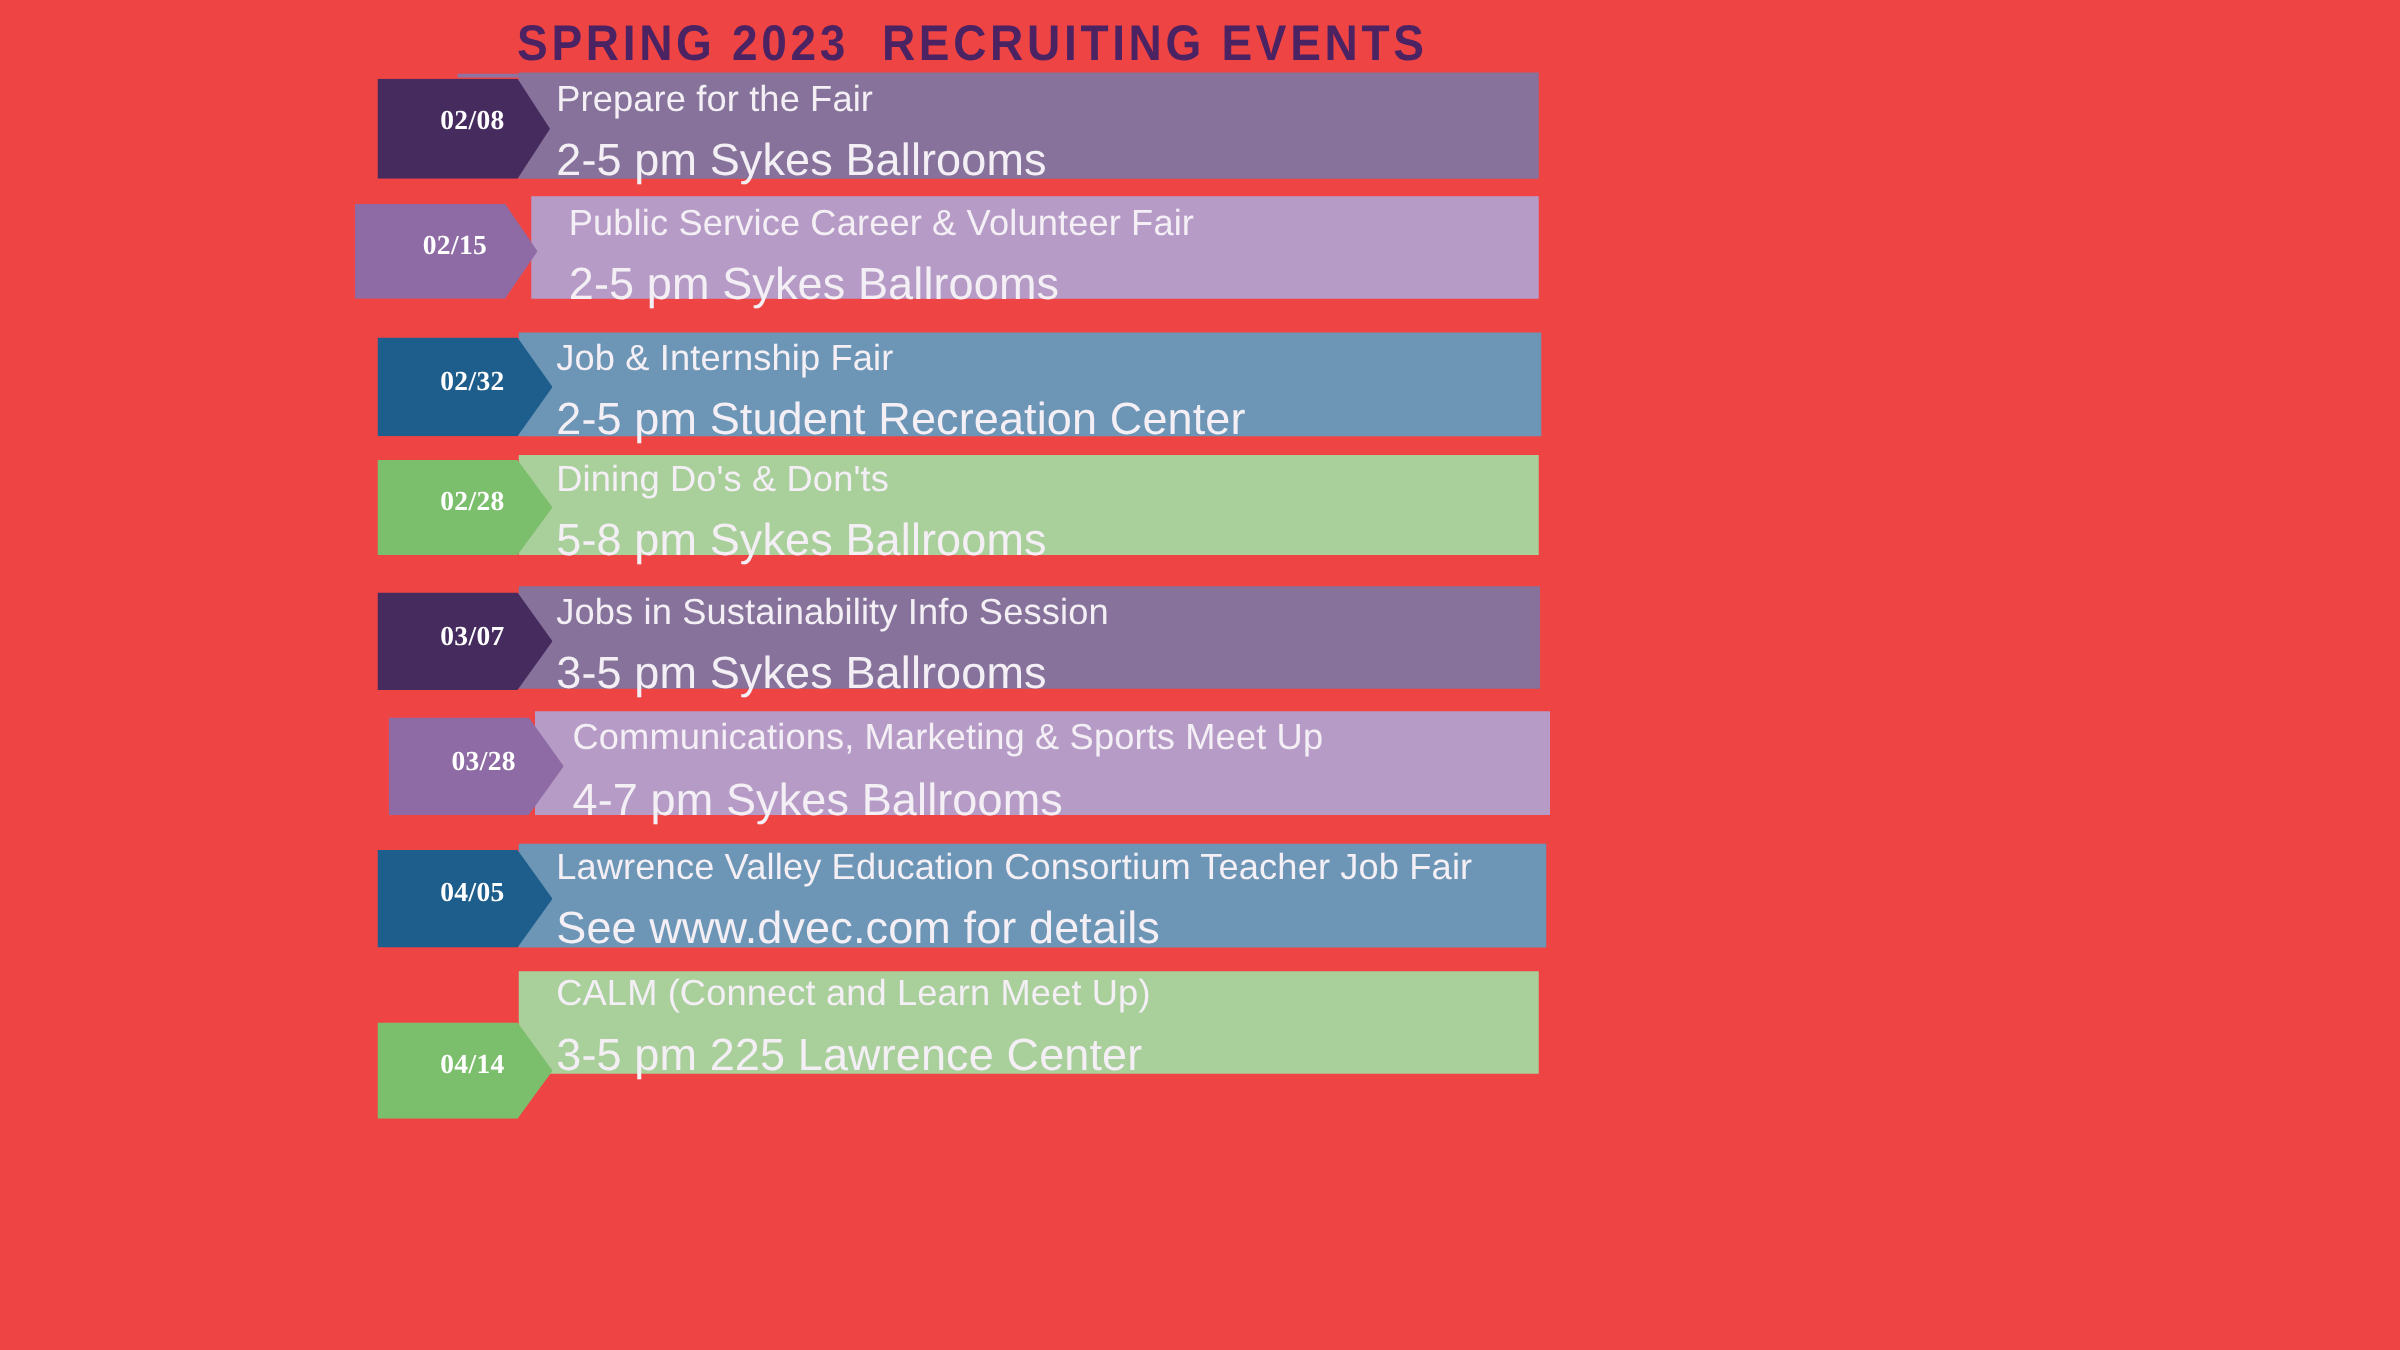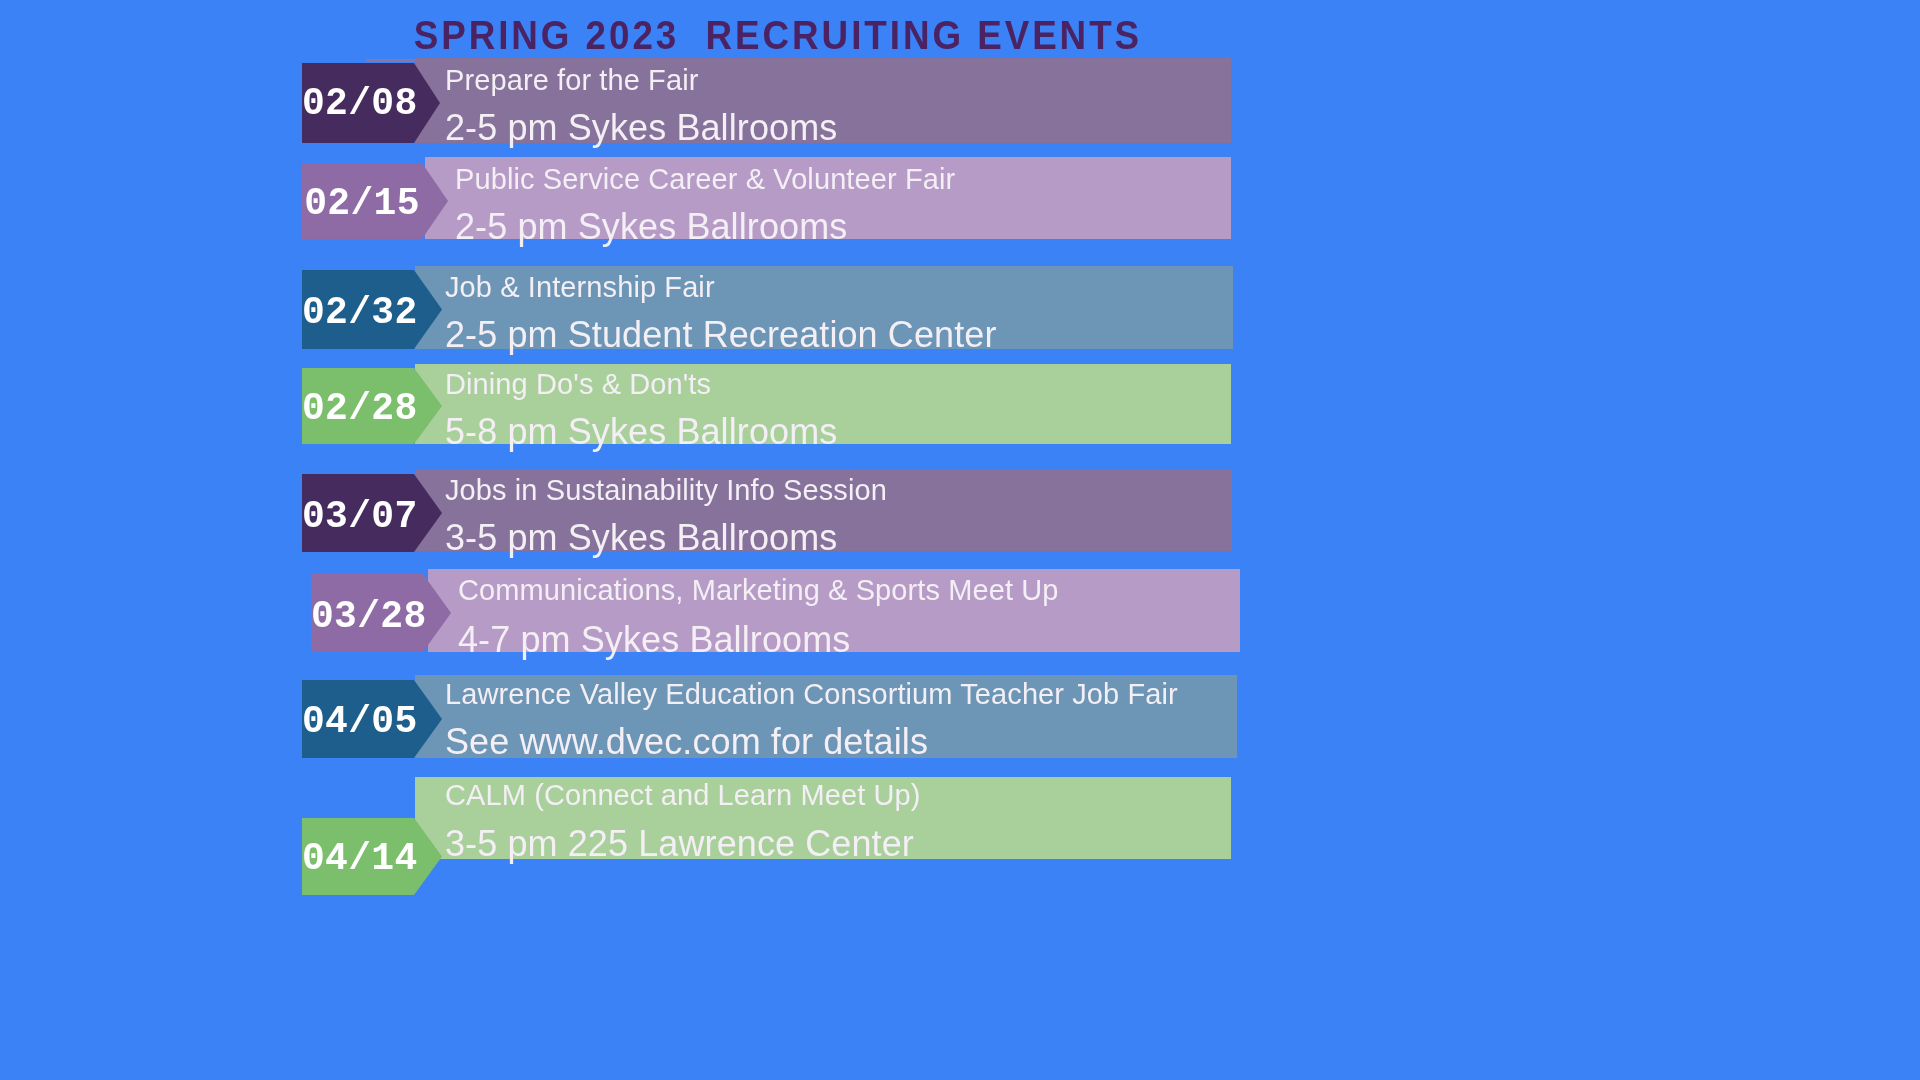--- a/index.html
+++ b/index.html
@@ -19,7 +19,7 @@
     position: relative;
     width: 1920px;
     height: 1080px;
-    background: #3b82f6;
+    background: #ef4444;
   }
 
   

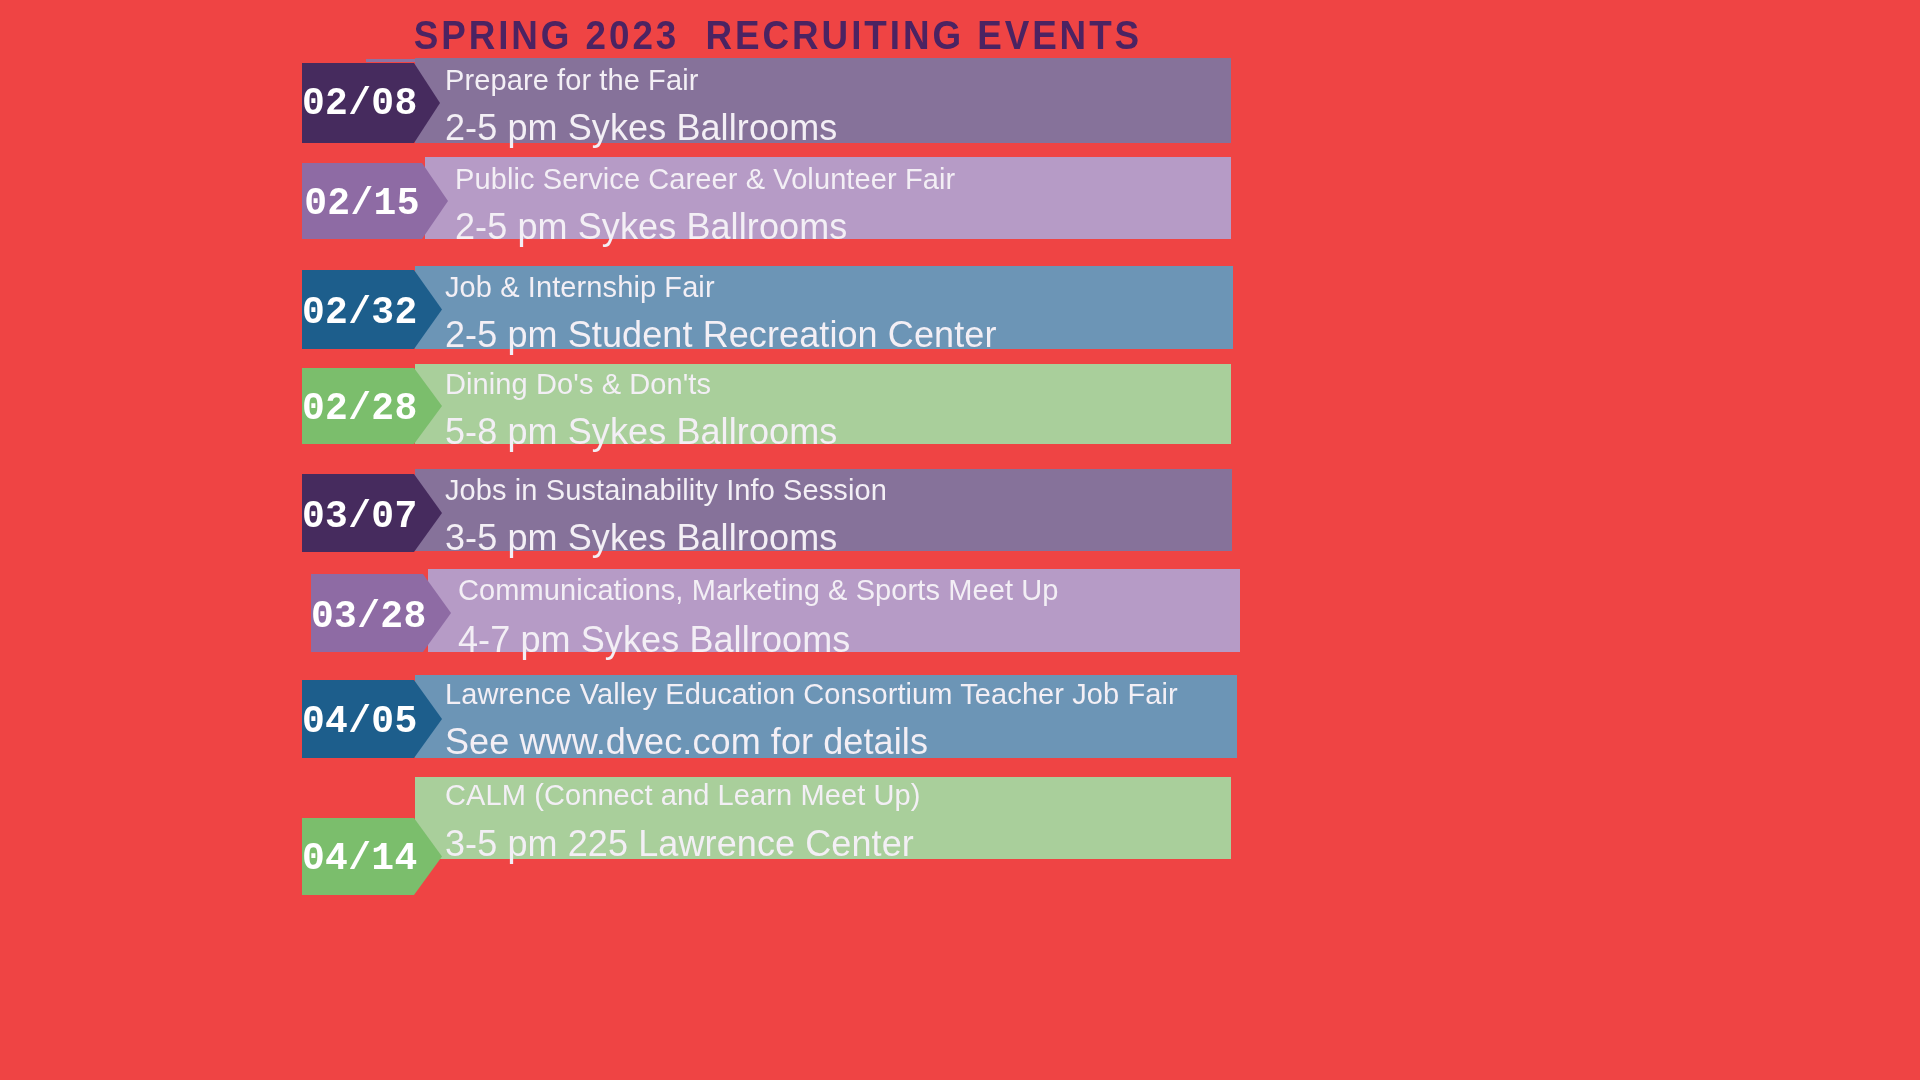--- a/index.html
+++ b/index.html
@@ -104,11 +104,12 @@
     position: absolute;
     color: #FFFFFF;
     font-weight: bold;
-    font-size: 38px;
+    font-size: 22px;
     letter-spacing: 0.3px;
-    font-family: Liberation Mono, monospace;
+    font-family: Liberation Serif, serif;
     white-space: nowrap;
     line-height: 1;
+    padding-left: 20px;
   }
 </style>
 </head>

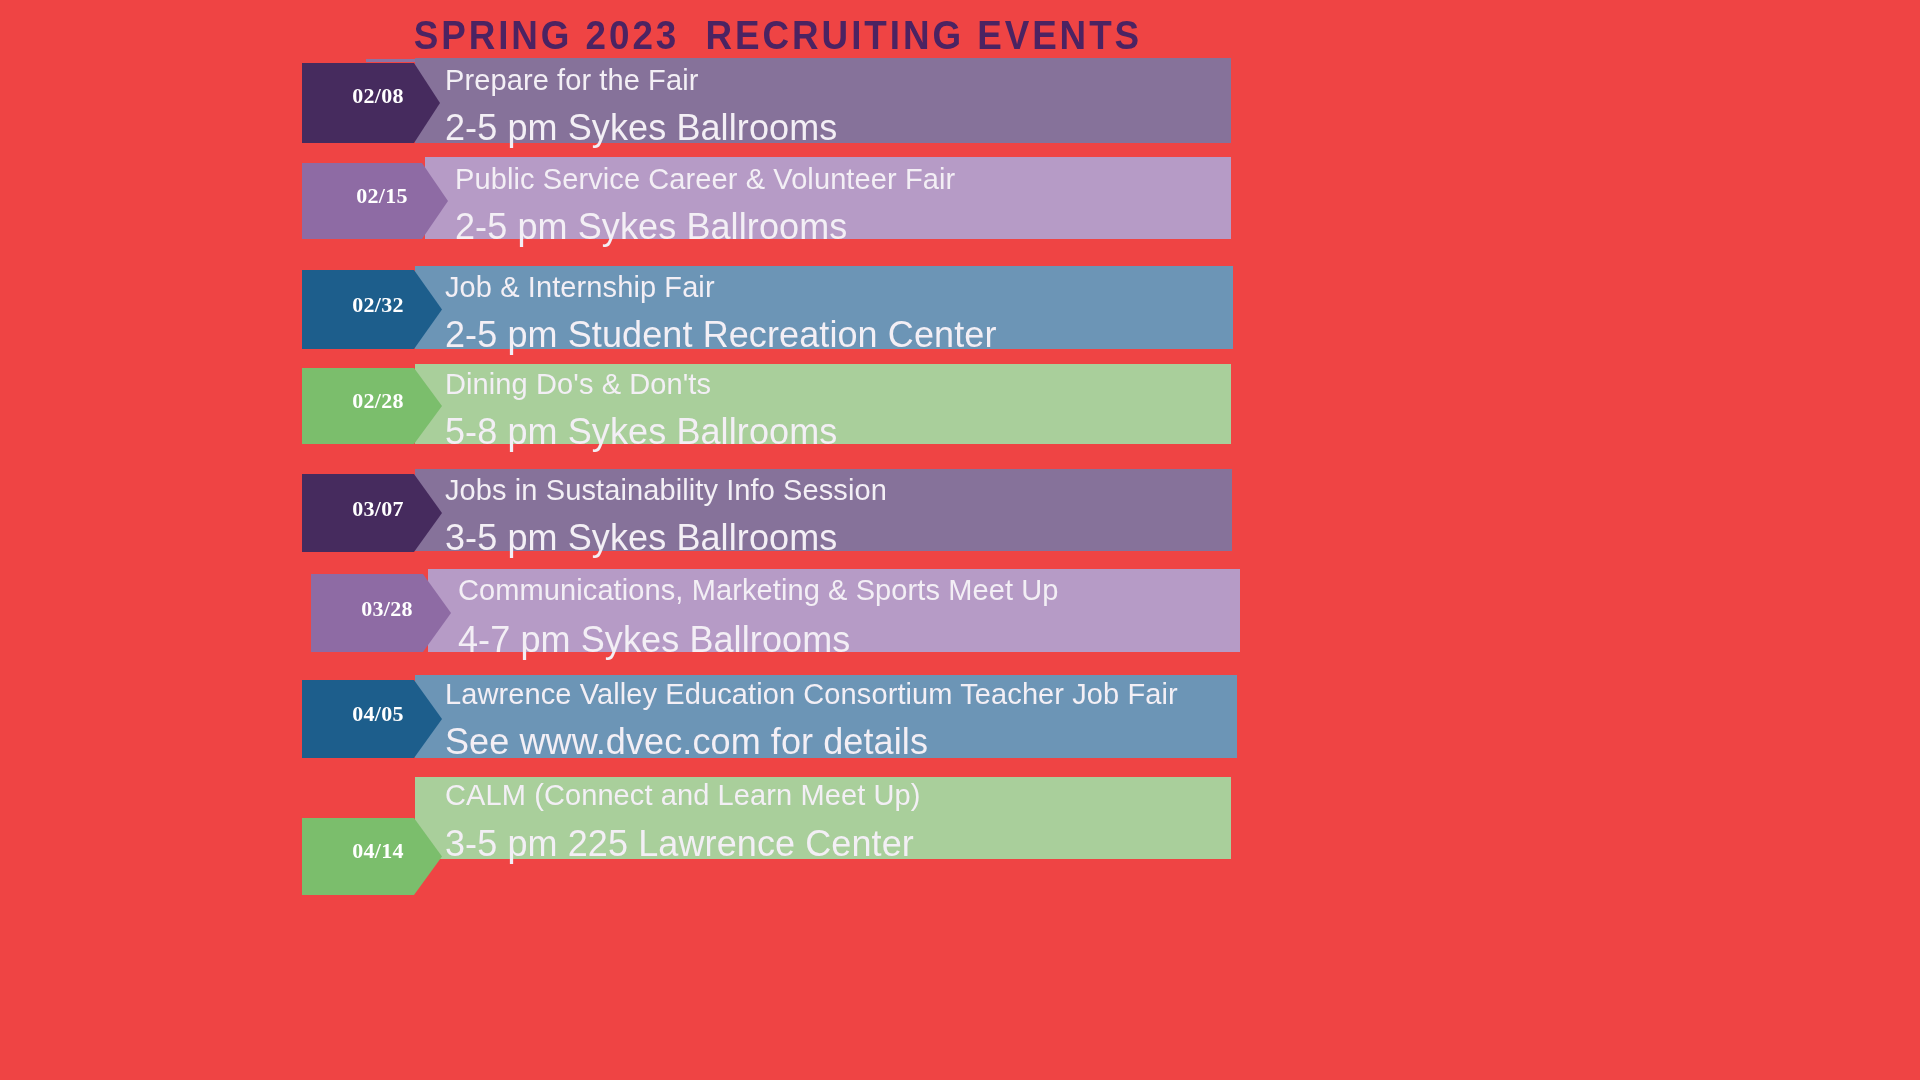--- a/index.html
+++ b/index.html
@@ -138,7 +138,7 @@
         <div class="event-bar" style="left: 425px; top: 157px; width: 806px; height: 82px; background: rgb(182, 155, 198);"></div>
         <div class="event-title-line" style="left: 455px; top: 163px; color: rgb(243, 239, 245);">Public Service Career &amp; Volunteer Fair</div>
         <div class="event-sub-line" style="left: 455px; top: 206px; color: rgb(243, 239, 245);">2-5 pm Sykes  Ballrooms</div>
-        <div class="date-badge" style="left: 302px; top: 163px; width: 146px; height: 76px;">
+        <div class="date-badge" style="left: 284px; top: 163px; width: 146px; height: 76px;">
           <svg class="badge-shape" width="146" height="76" viewBox="0 0 146 76">
             <polygon points="0,0 120,0 146,38 120,76 0,76" fill="#8E6BA4"></polygon>
           </svg>

